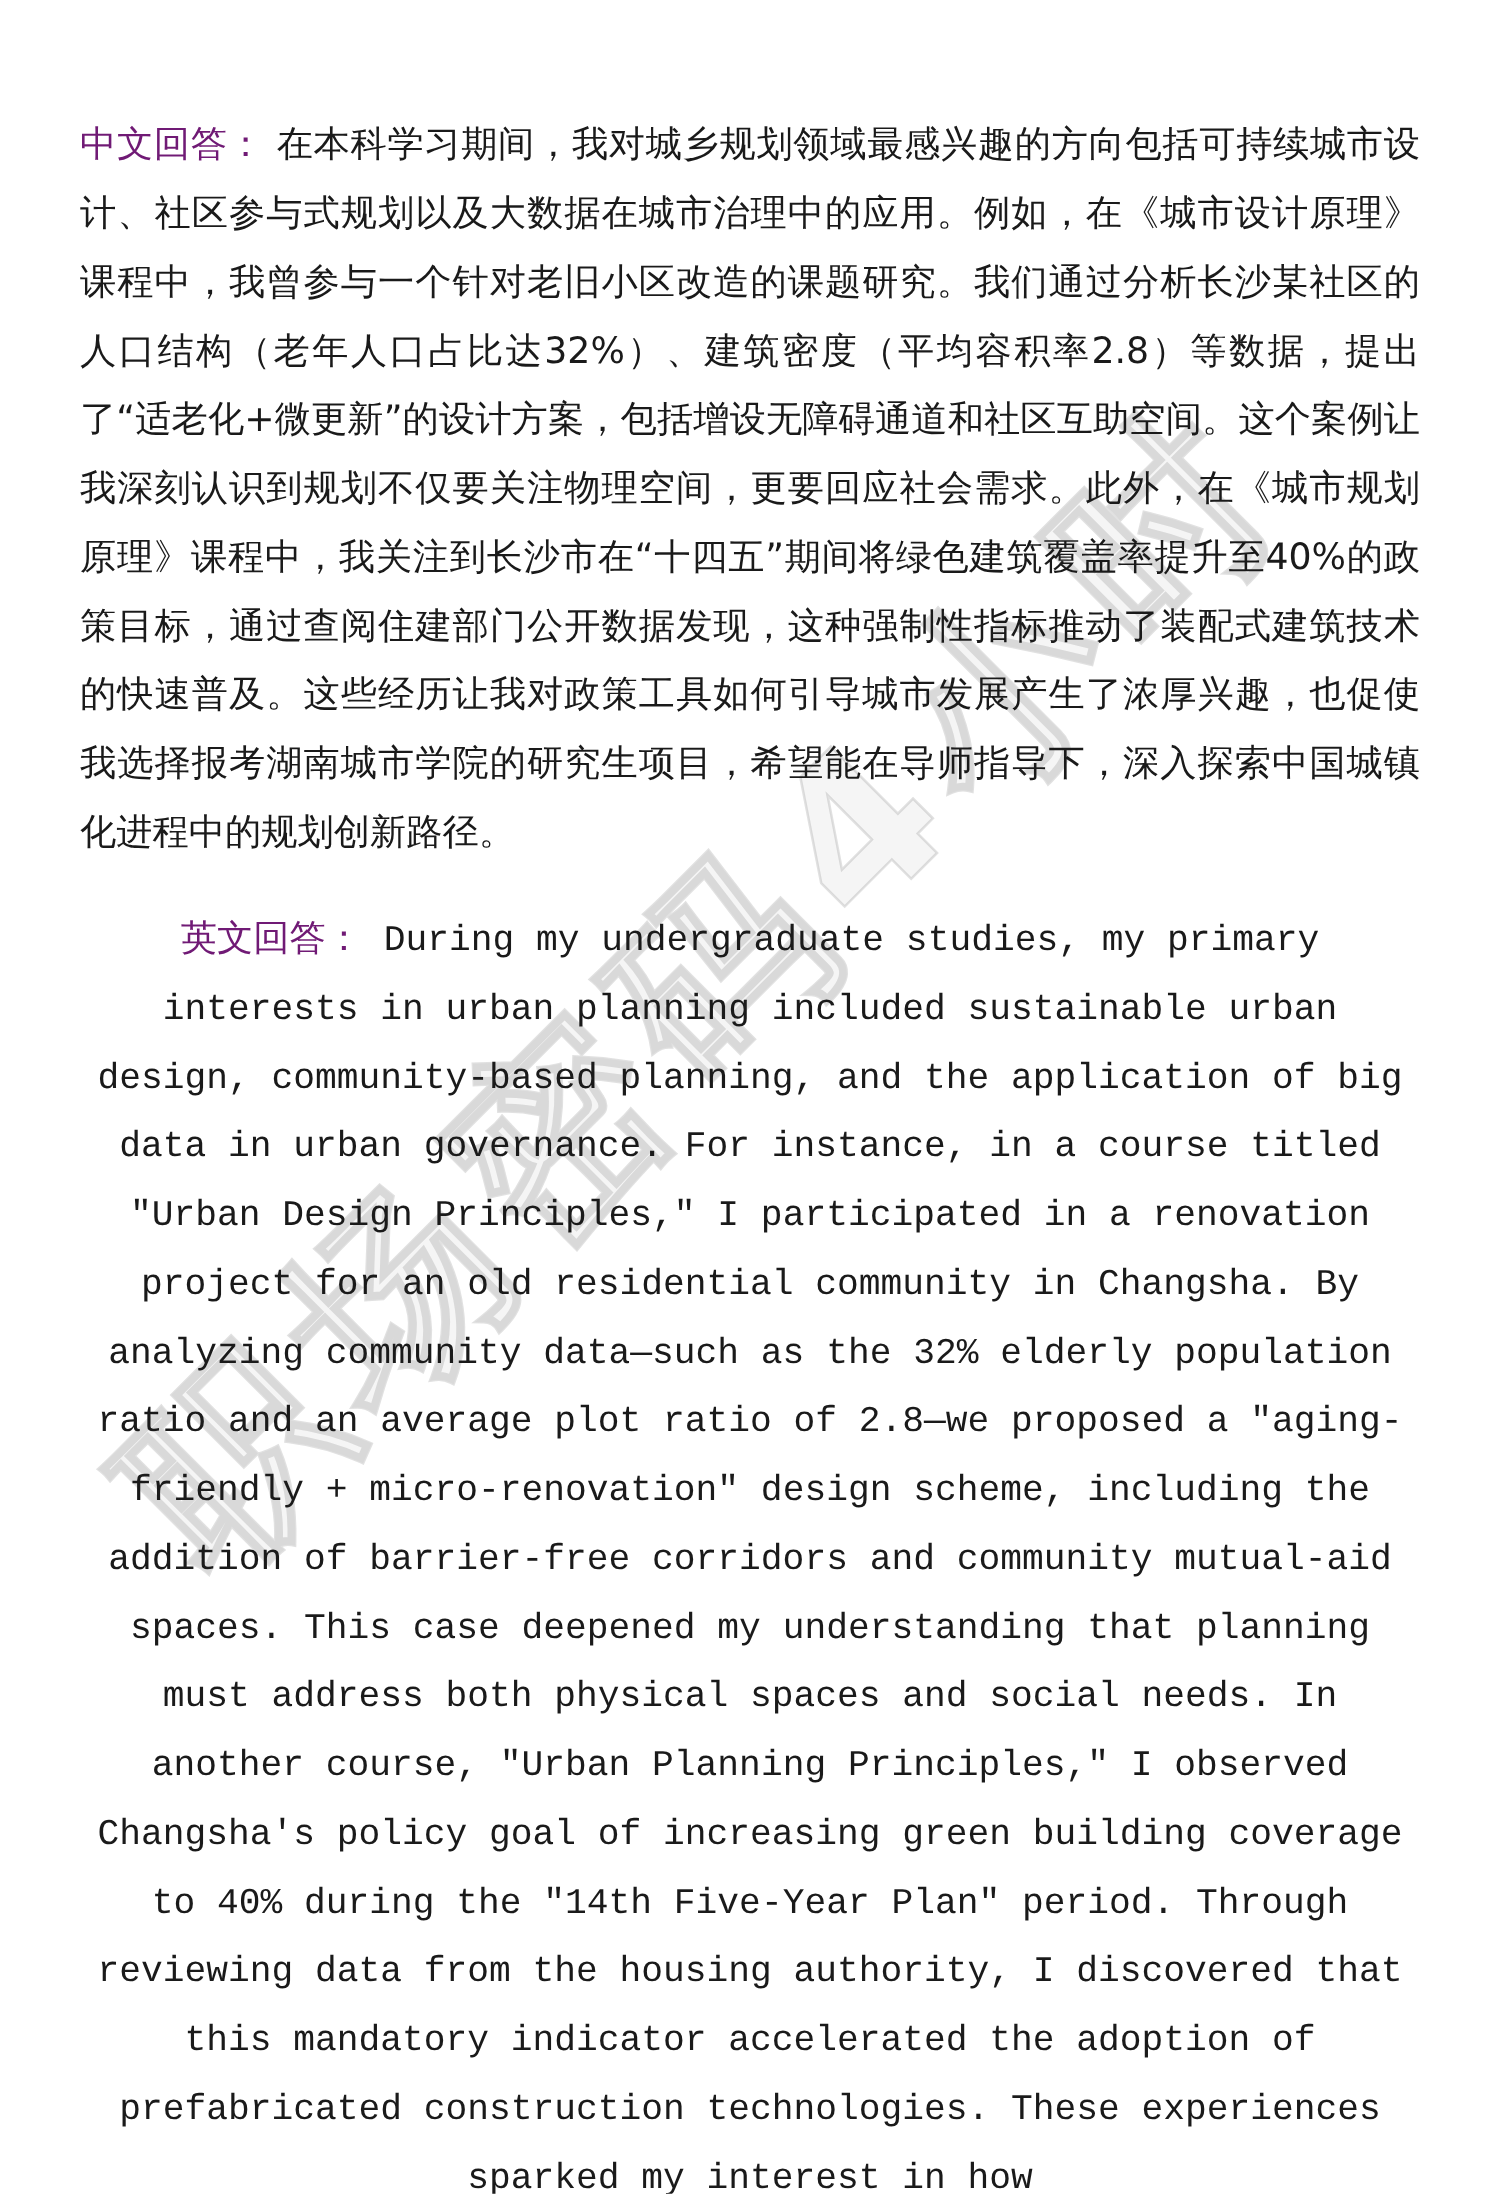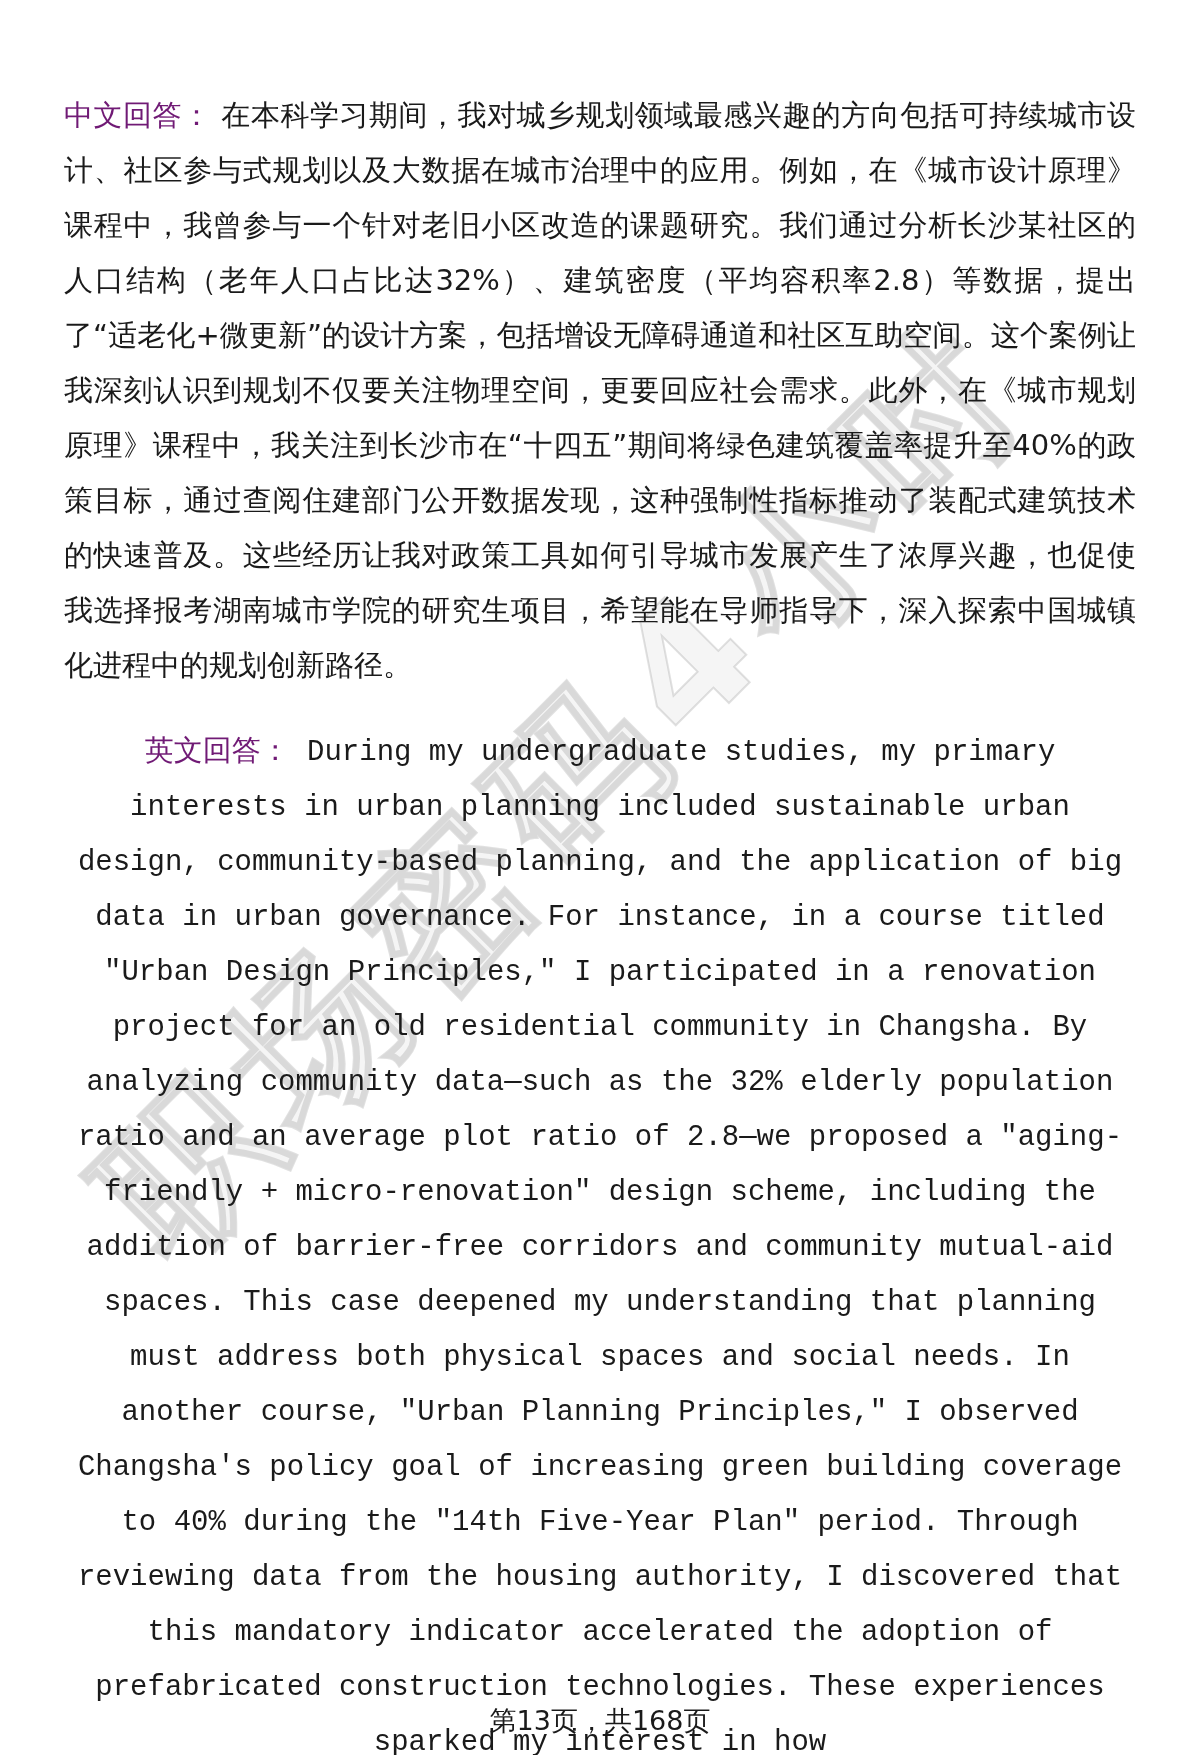--- a/index.html
+++ b/index.html
@@ -88,7 +88,6 @@
 
   </div>
 
-  <div class="footer">第13页，共168页</div>
 
 </div>
 

